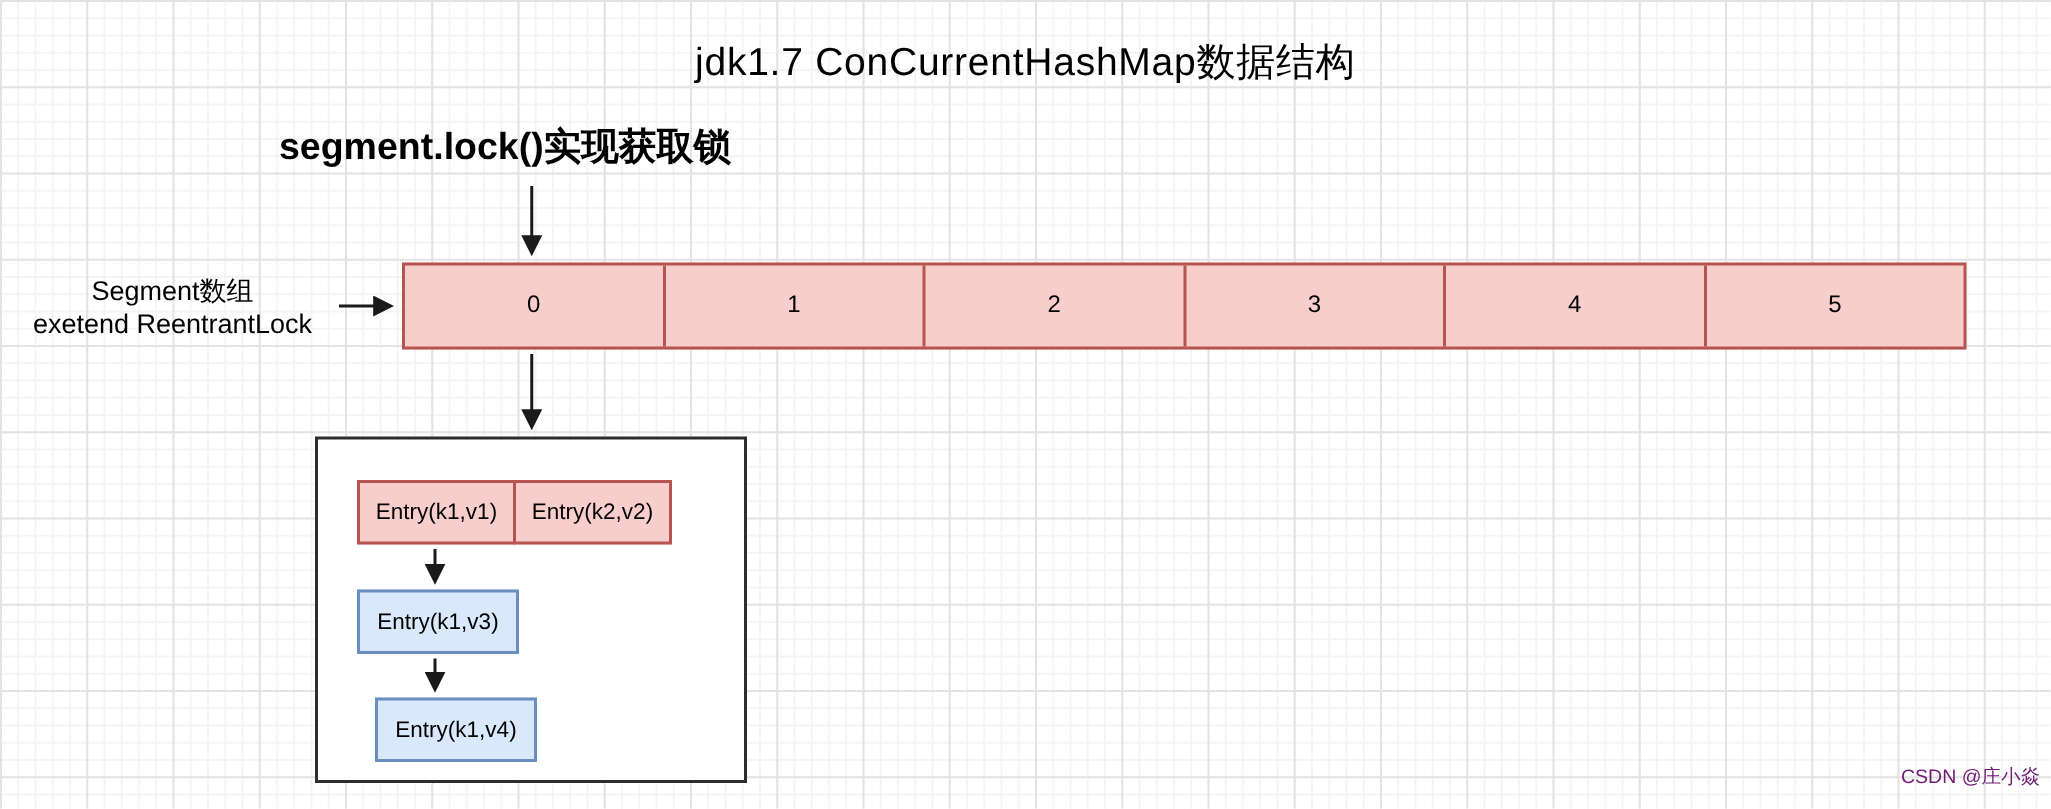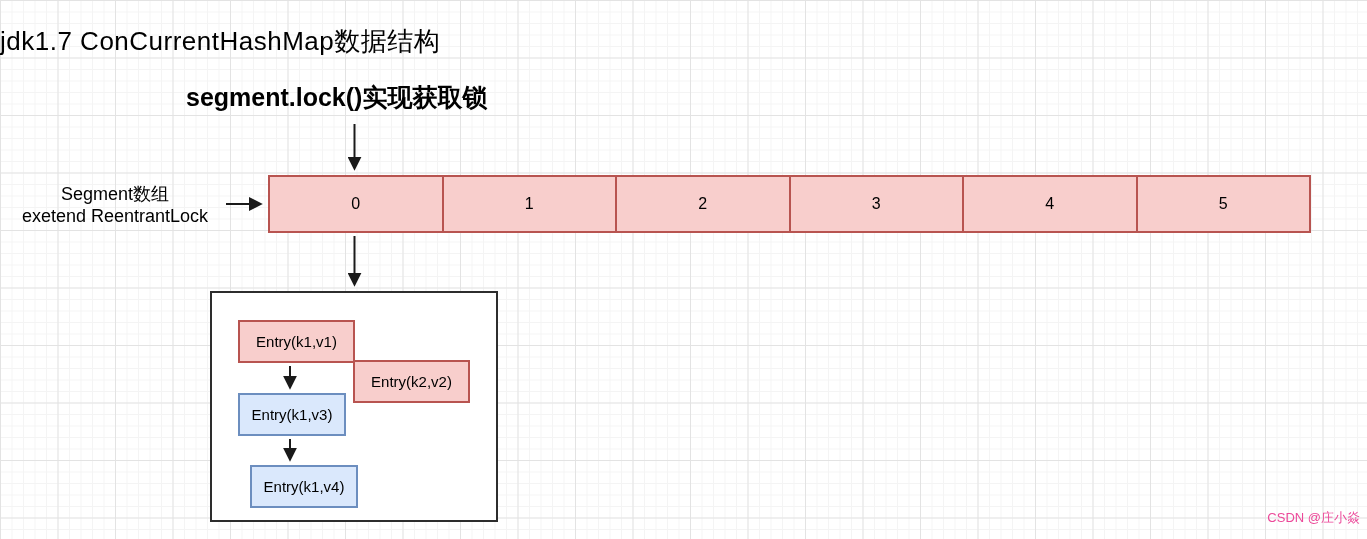--- a/index.html
+++ b/index.html
@@ -21,7 +21,7 @@
 
   .title {
     position: absolute; top: 24px; left: 0; width: 100%;
-    text-align: left; font-size: 26px; font-weight: 400;
+    text-align: center; font-size: 26px; font-weight: 400;
     letter-spacing: 0.5px;
   }
   .lock-label {

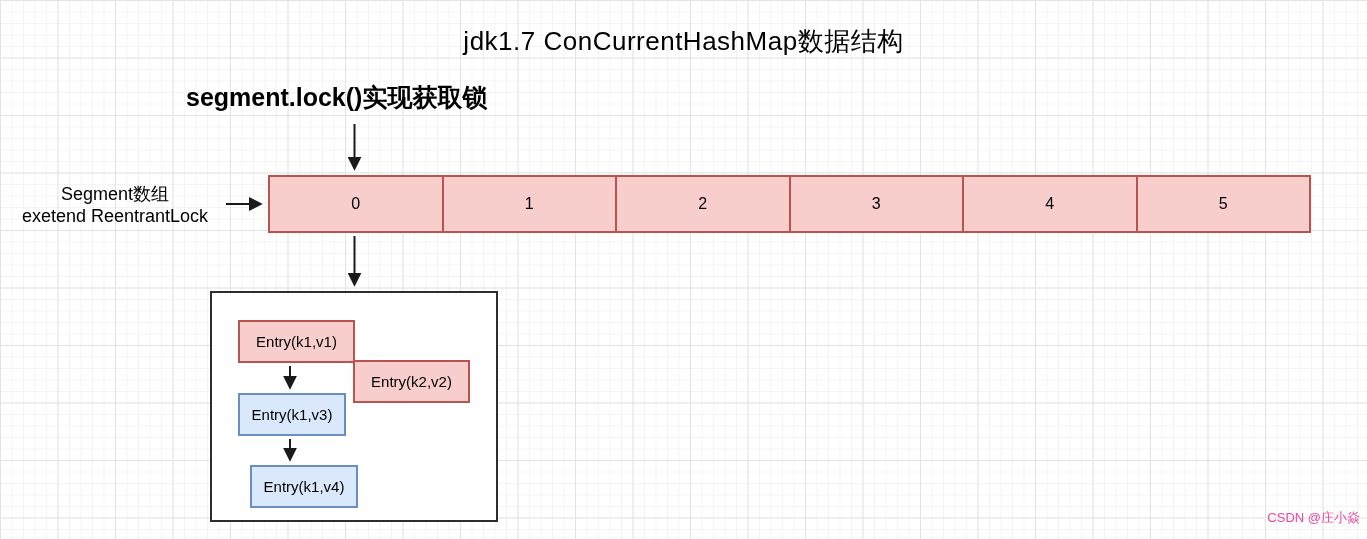--- a/index.html
+++ b/index.html
@@ -63,7 +63,7 @@
     display: flex;
   }
   .entry-red {
-    width: 117px;
+    width: 106px;
     background: #f8cecc;
     border: 2px solid #b85450;
   }

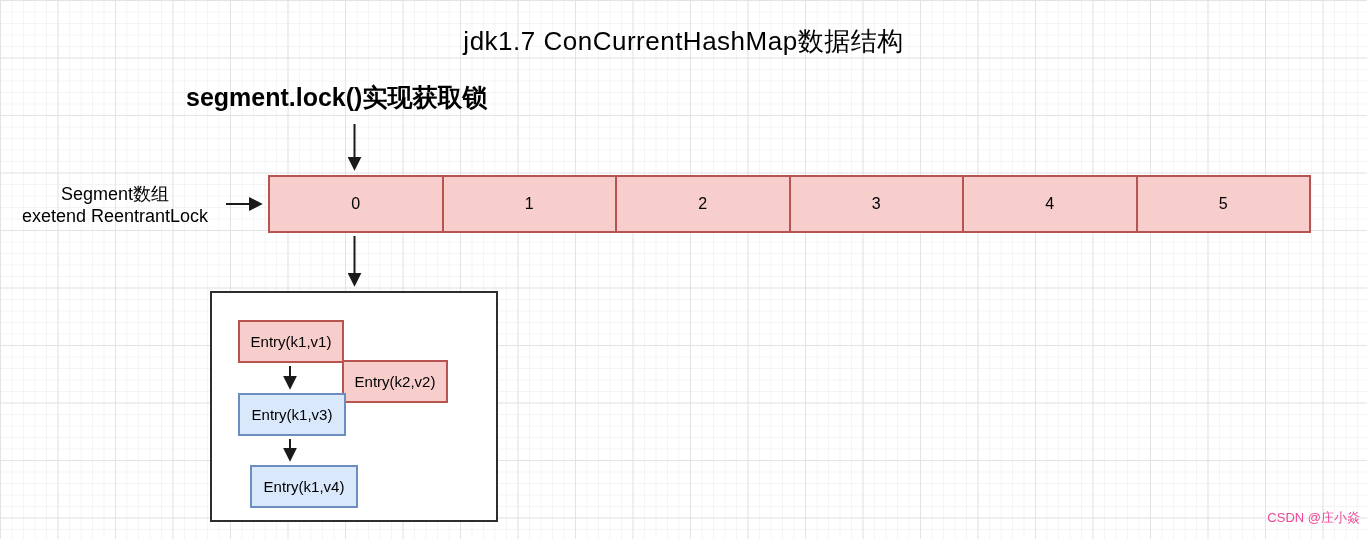--- a/index.html
+++ b/index.html
@@ -67,7 +67,7 @@
     background: #f8cecc;
     border: 2px solid #b85450;
   }
-  .entry-red + .entry-red { margin-left: -2px; margin-top: 40px; }
+  .entry-red + .entry-red { margin-left: -2px; }
   .entry-blue {
     position: absolute; left: 238px;
     width: 108px;

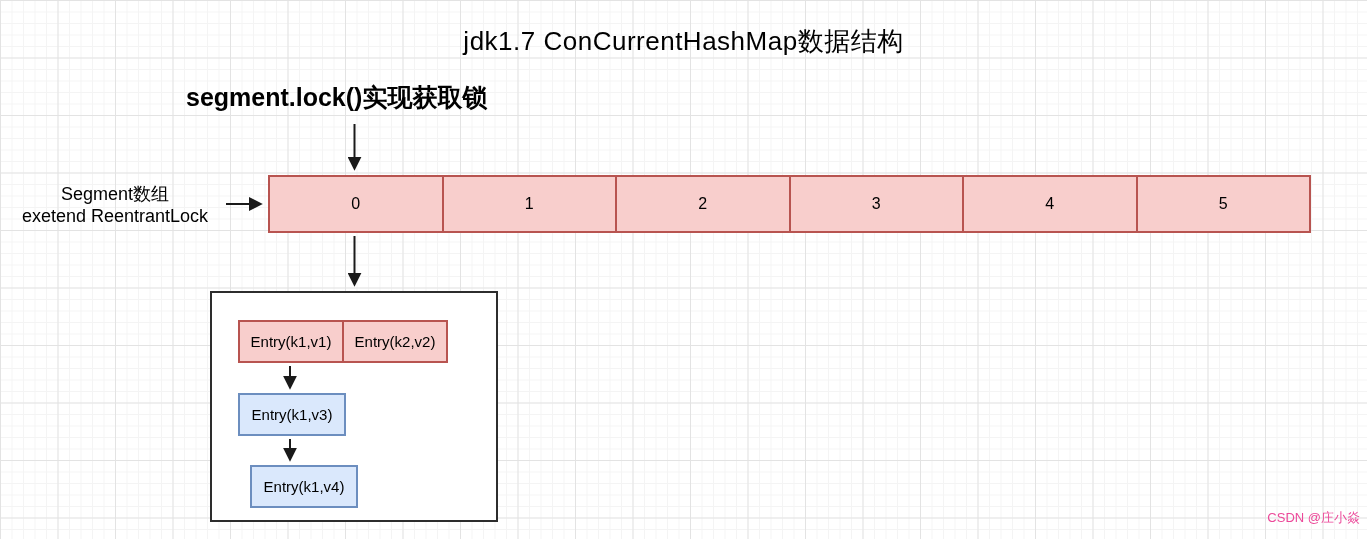--- a/index.html
+++ b/index.html
@@ -85,7 +85,7 @@
 
   .watermark {
     position: absolute; right: 7px; top: 509px;
-    font-size: 13px; color: #ec4899;
+    font-size: 13px; color: #701a75;
   }
 </style>
 </head>

